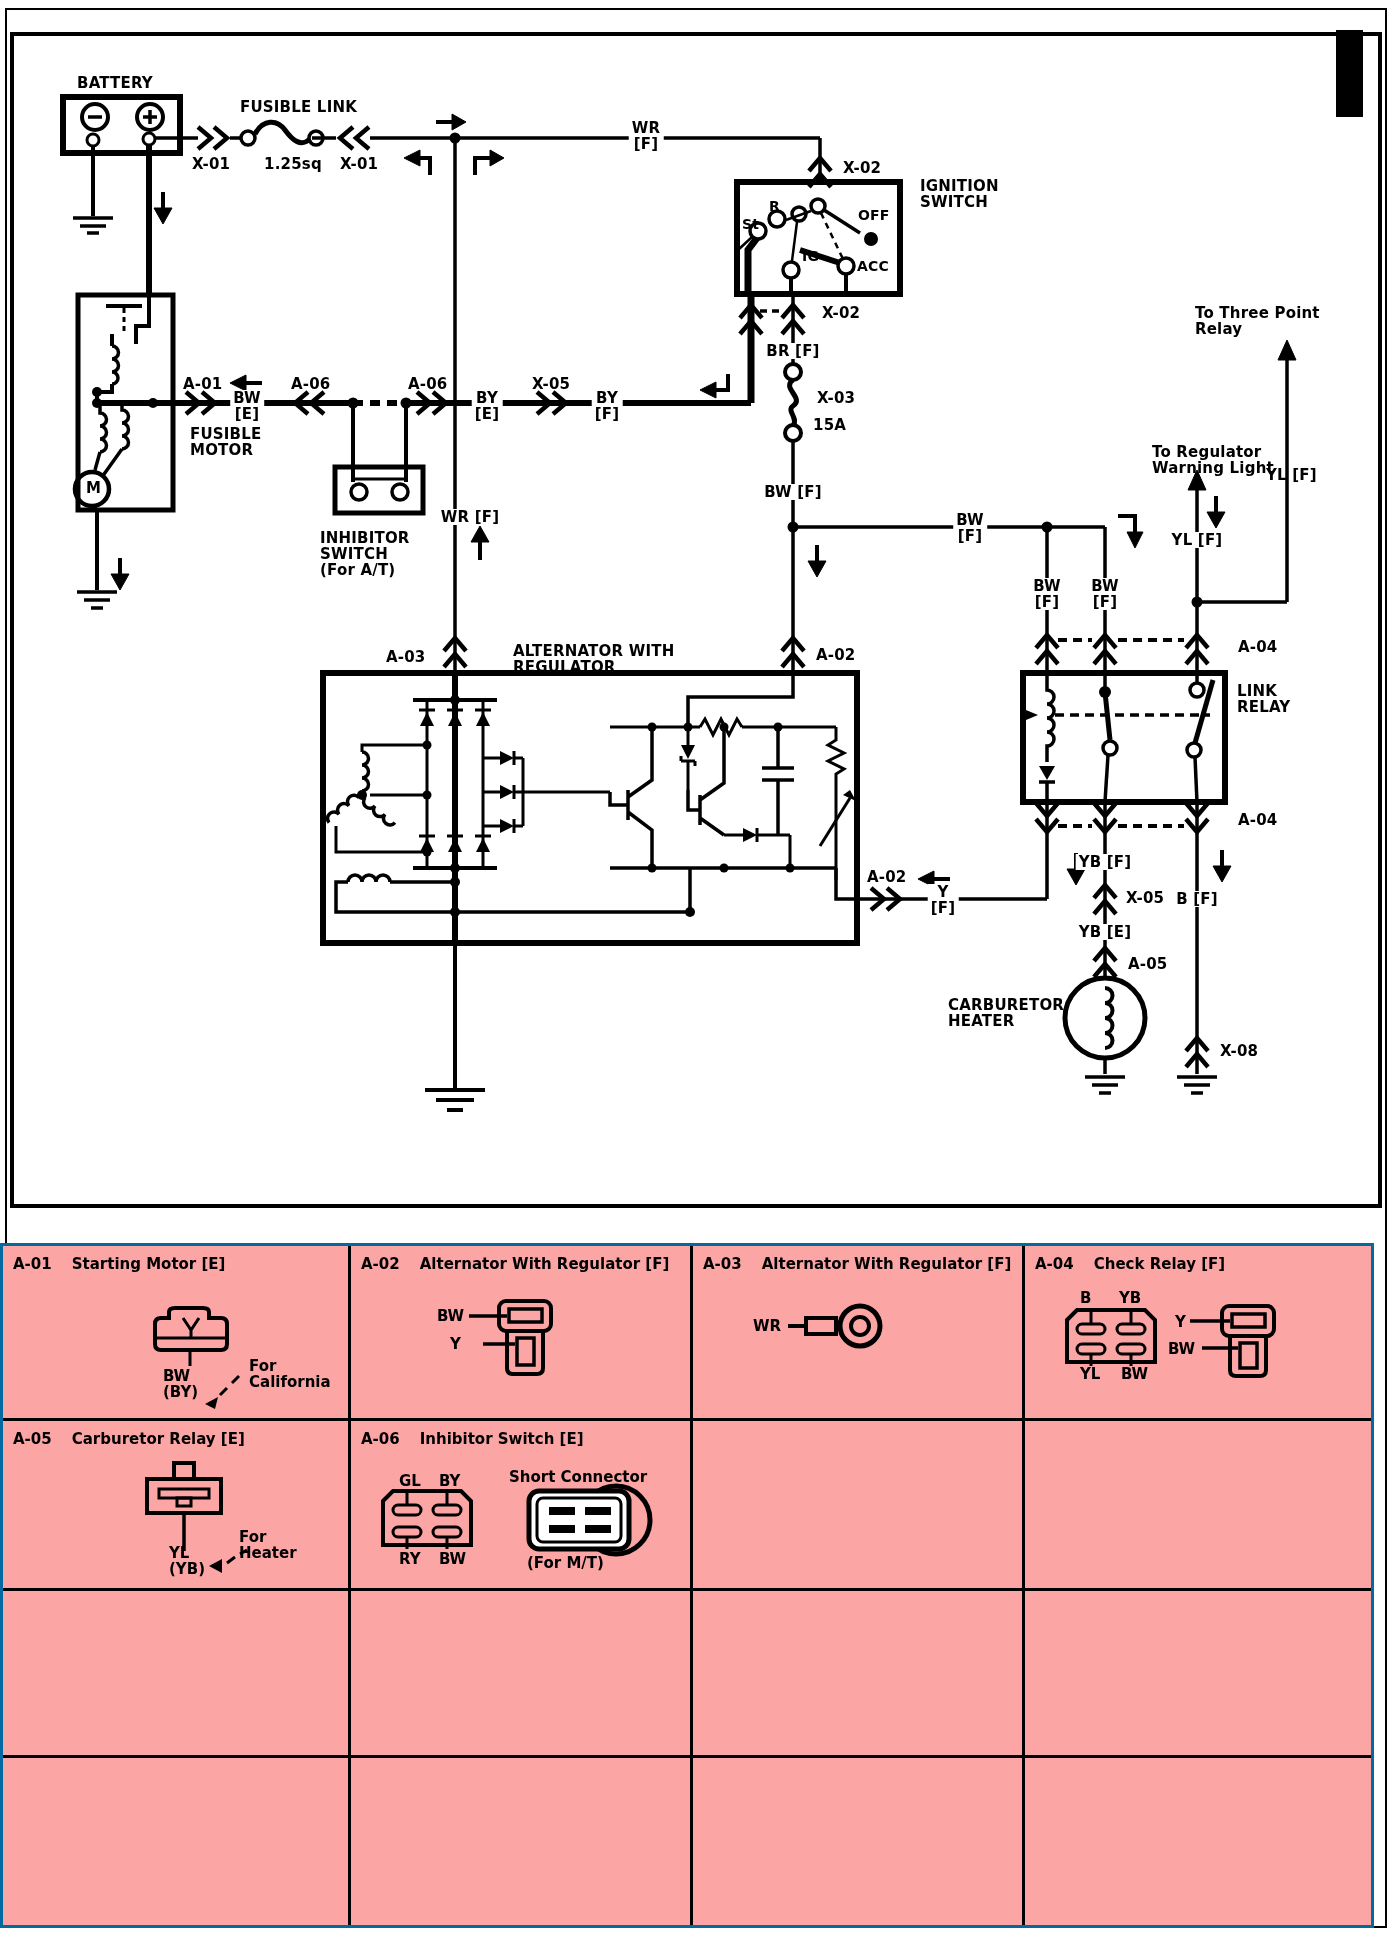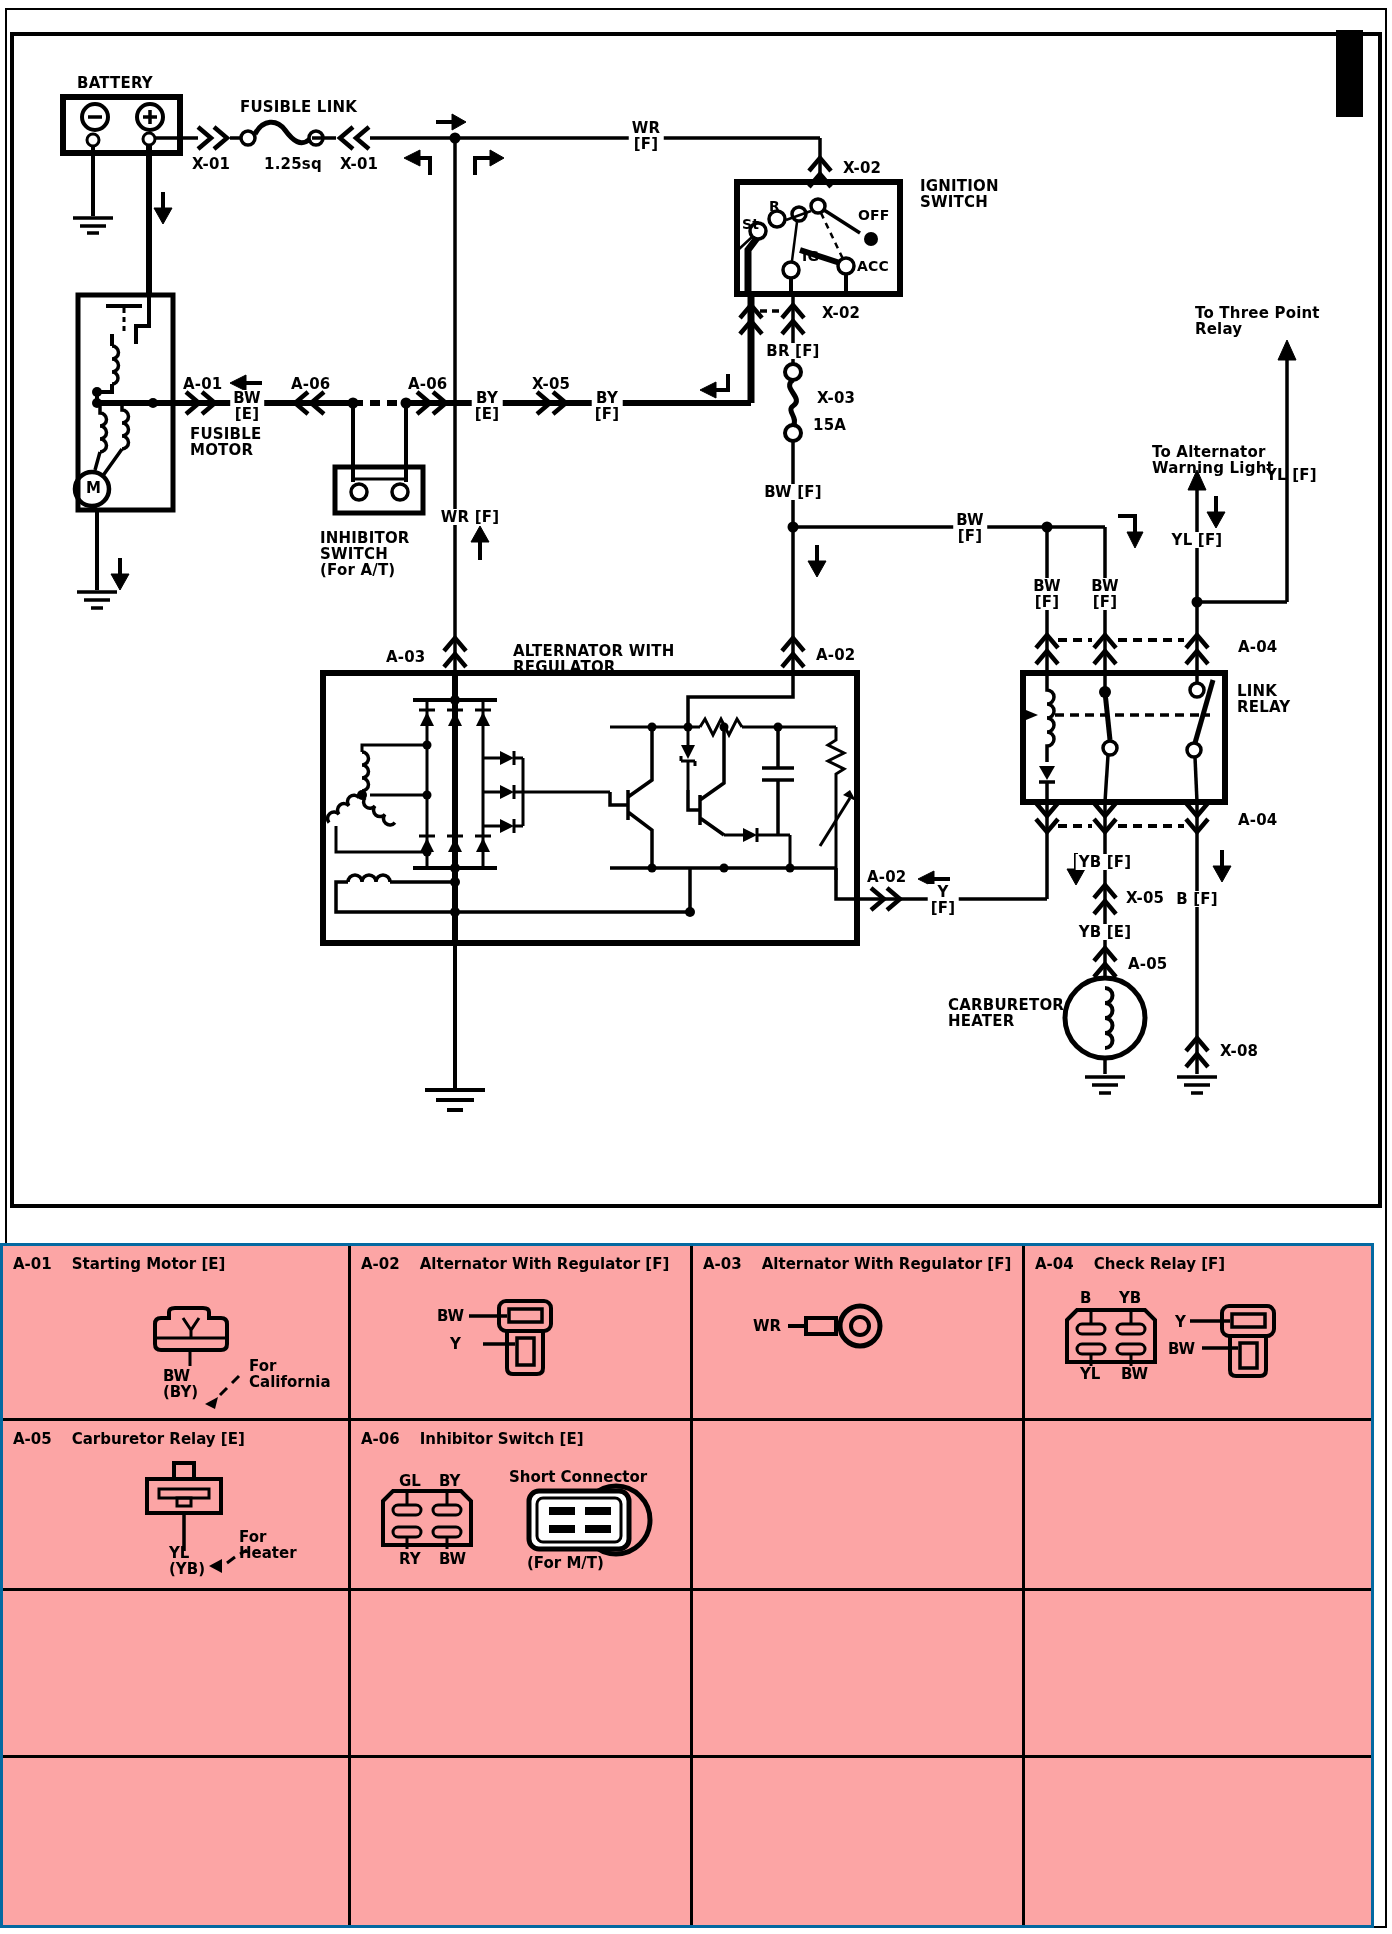--- a/index.html
+++ b/index.html
@@ -349,7 +349,7 @@
 <span class="lbl cx bg" style="left:1197px;top:532px">YL [F]</span>
 <span class="lbl" style="left:1266px;top:467px">YL [F]</span>
 <div class="lbl" style="left:1195px;top:305px"><div>To Three Point</div><div>Relay</div></div>
-<div class="lbl" style="left:1152px;top:444px"><div>To Alternator</div><div>Warning Light</div></div>
+<div class="lbl" style="left:1152px;top:444px"><div>To Regulator</div><div>Warning Light</div></div>
 <span class="lbl" style="left:1238px;top:639px">A-04</span>
 <div class="lbl" style="left:1237px;top:683px"><div>LINK</div><div>RELAY</div></div>
 <span class="lbl" style="left:1238px;top:812px">A-04</span>

